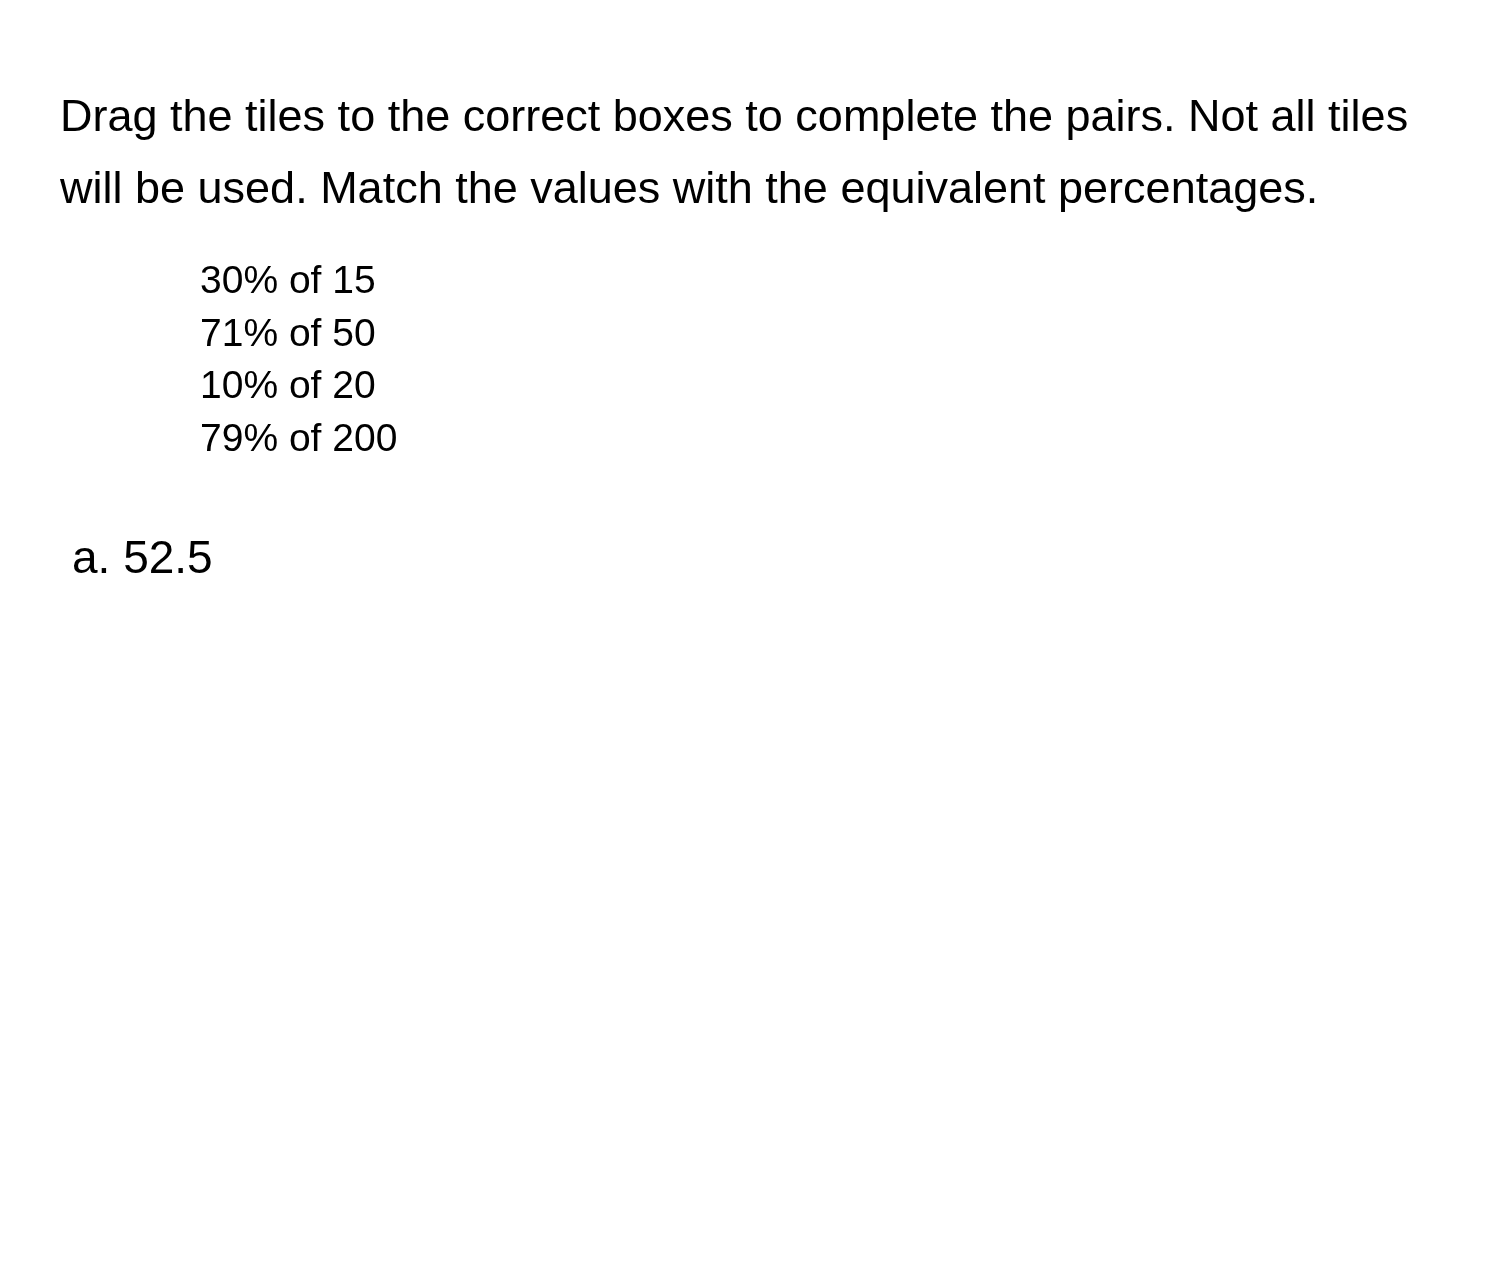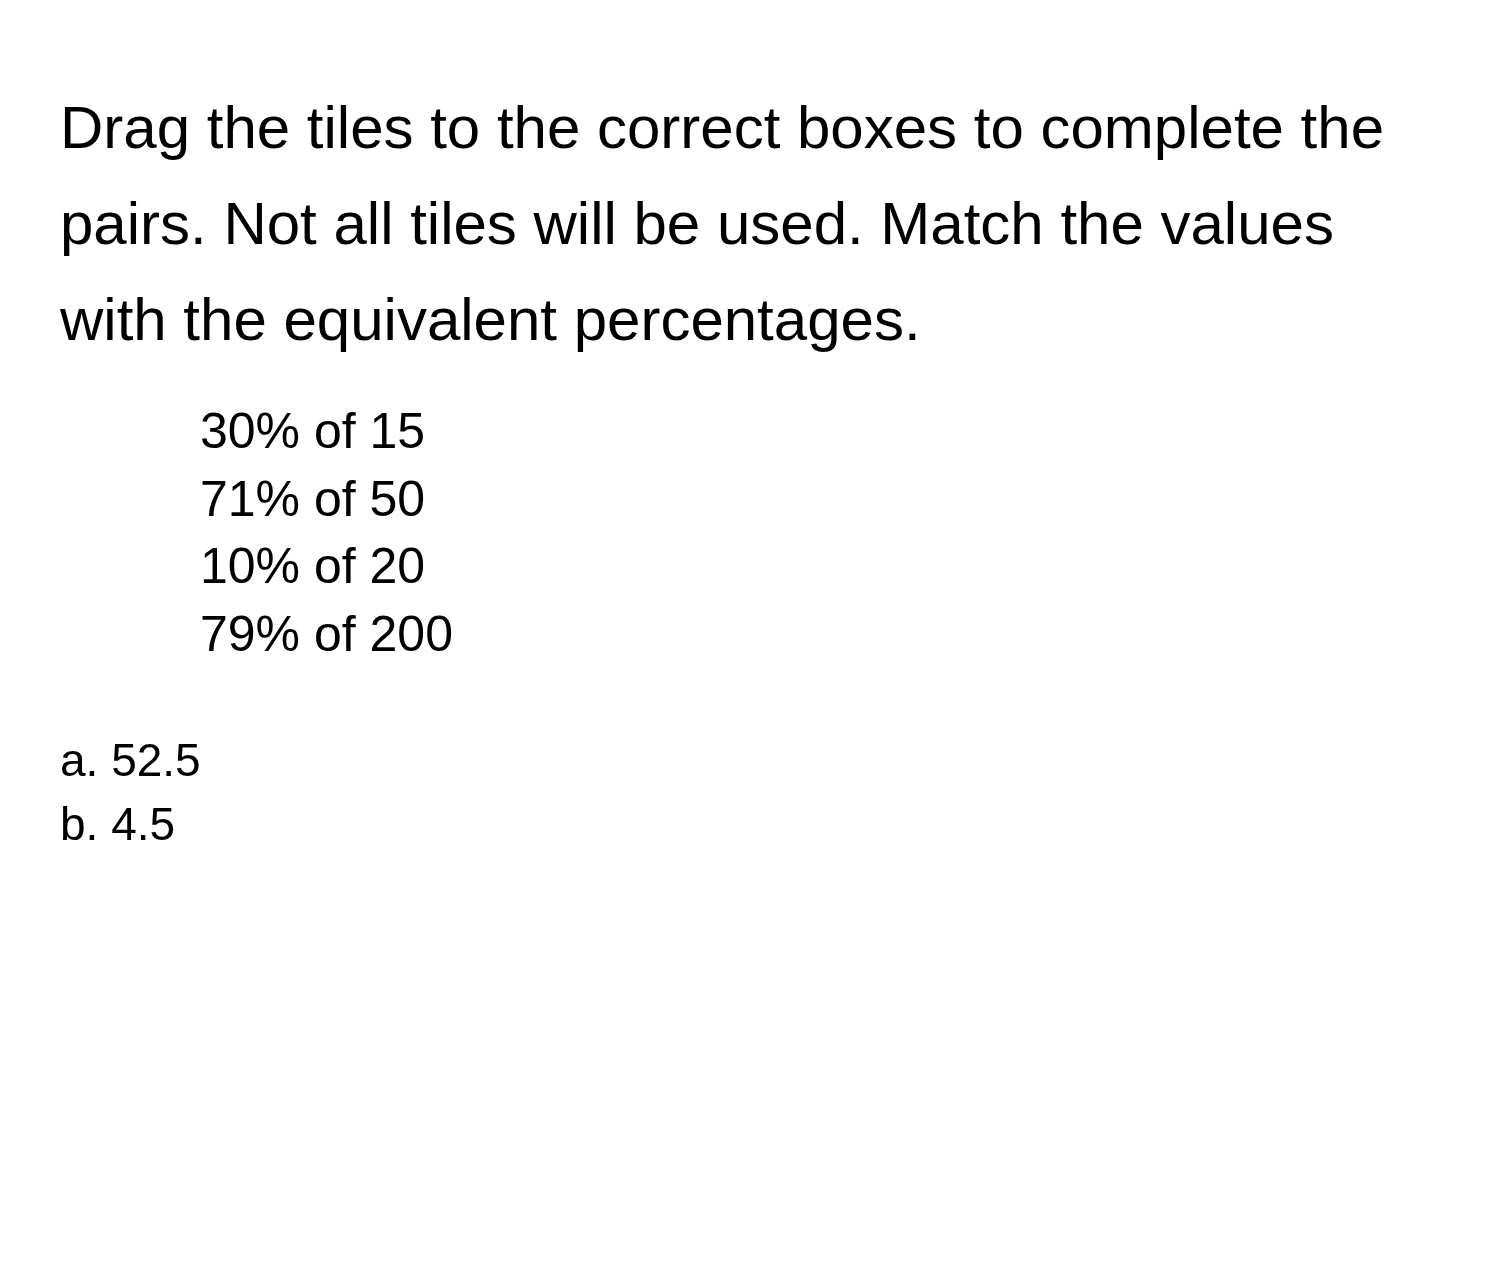--- a/index.html
+++ b/index.html
@@ -18,7 +18,7 @@
     }
     
     .question-text {
-      font-size: 60px;
+      font-size: 45px;
       line-height: 1.6;
       margin-bottom: 30px;
       font-weight: 400;

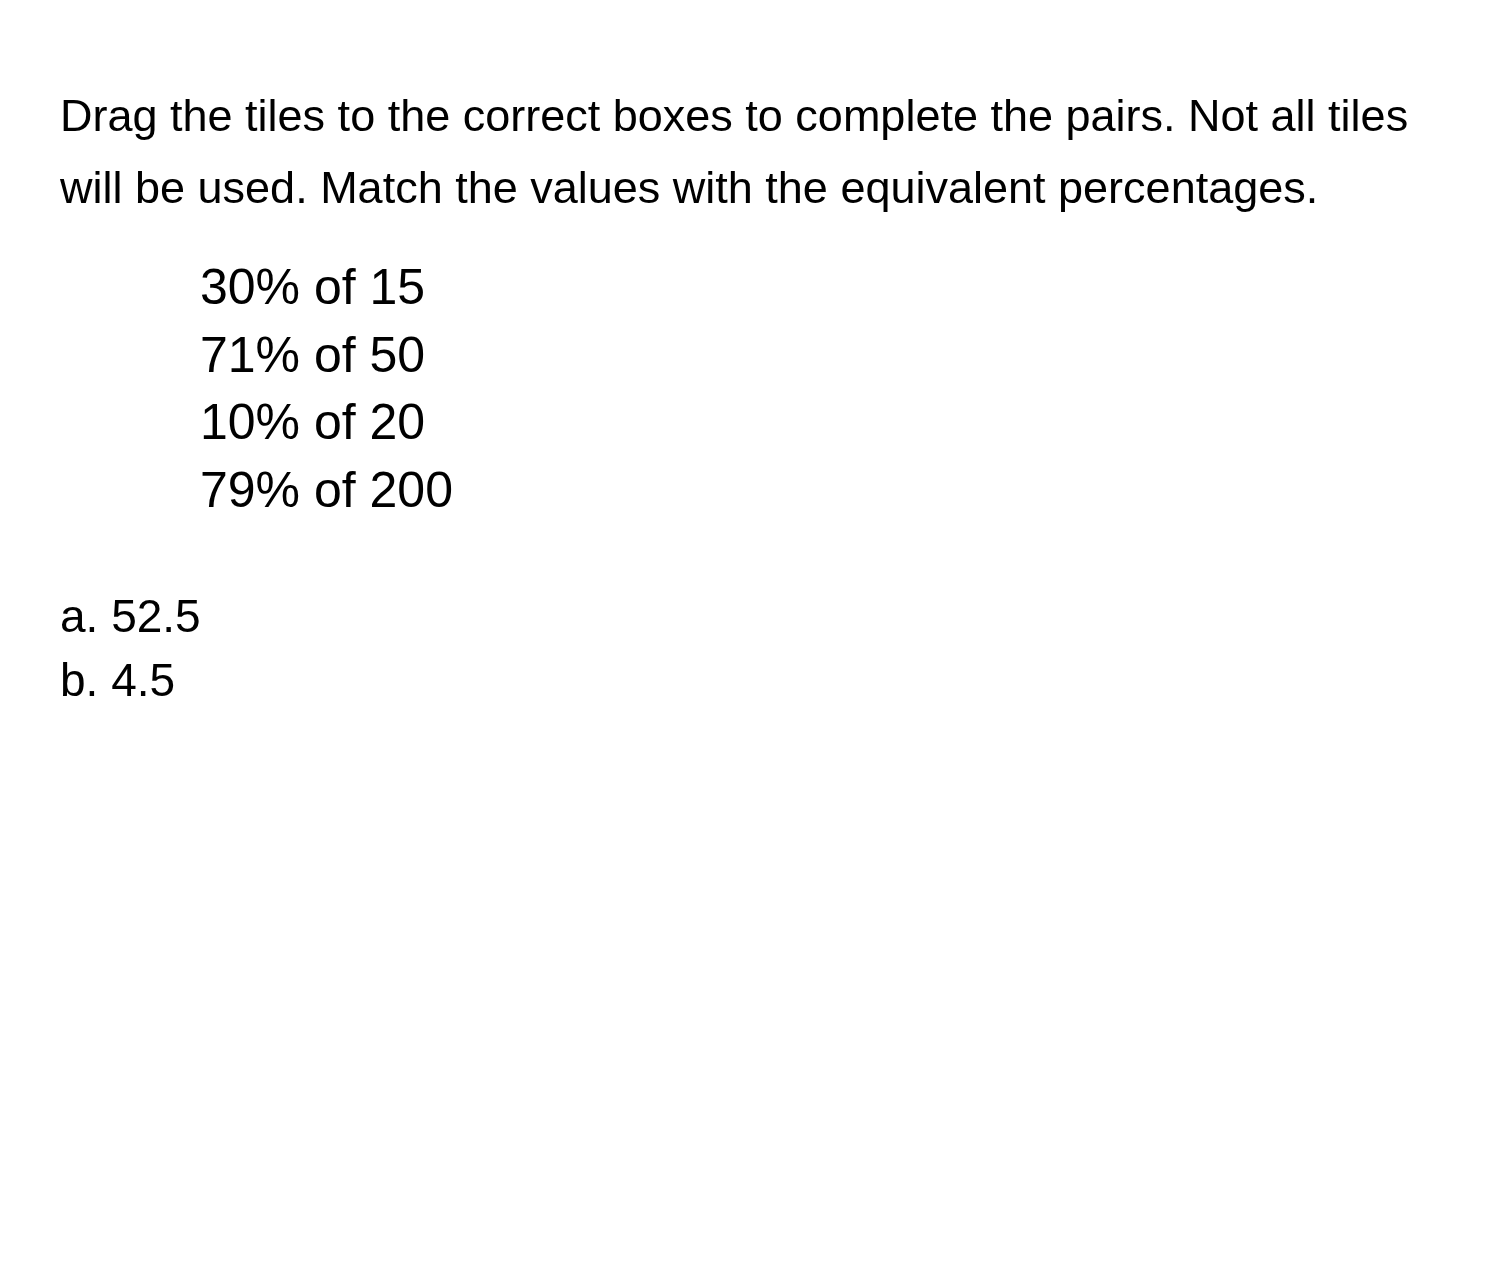--- a/index.html
+++ b/index.html
@@ -30,7 +30,7 @@
     }
     
     .percentage-item {
-      font-size: 50px;
+      font-size: 39px;
       line-height: 1.35;
       font-weight: 400;
     }

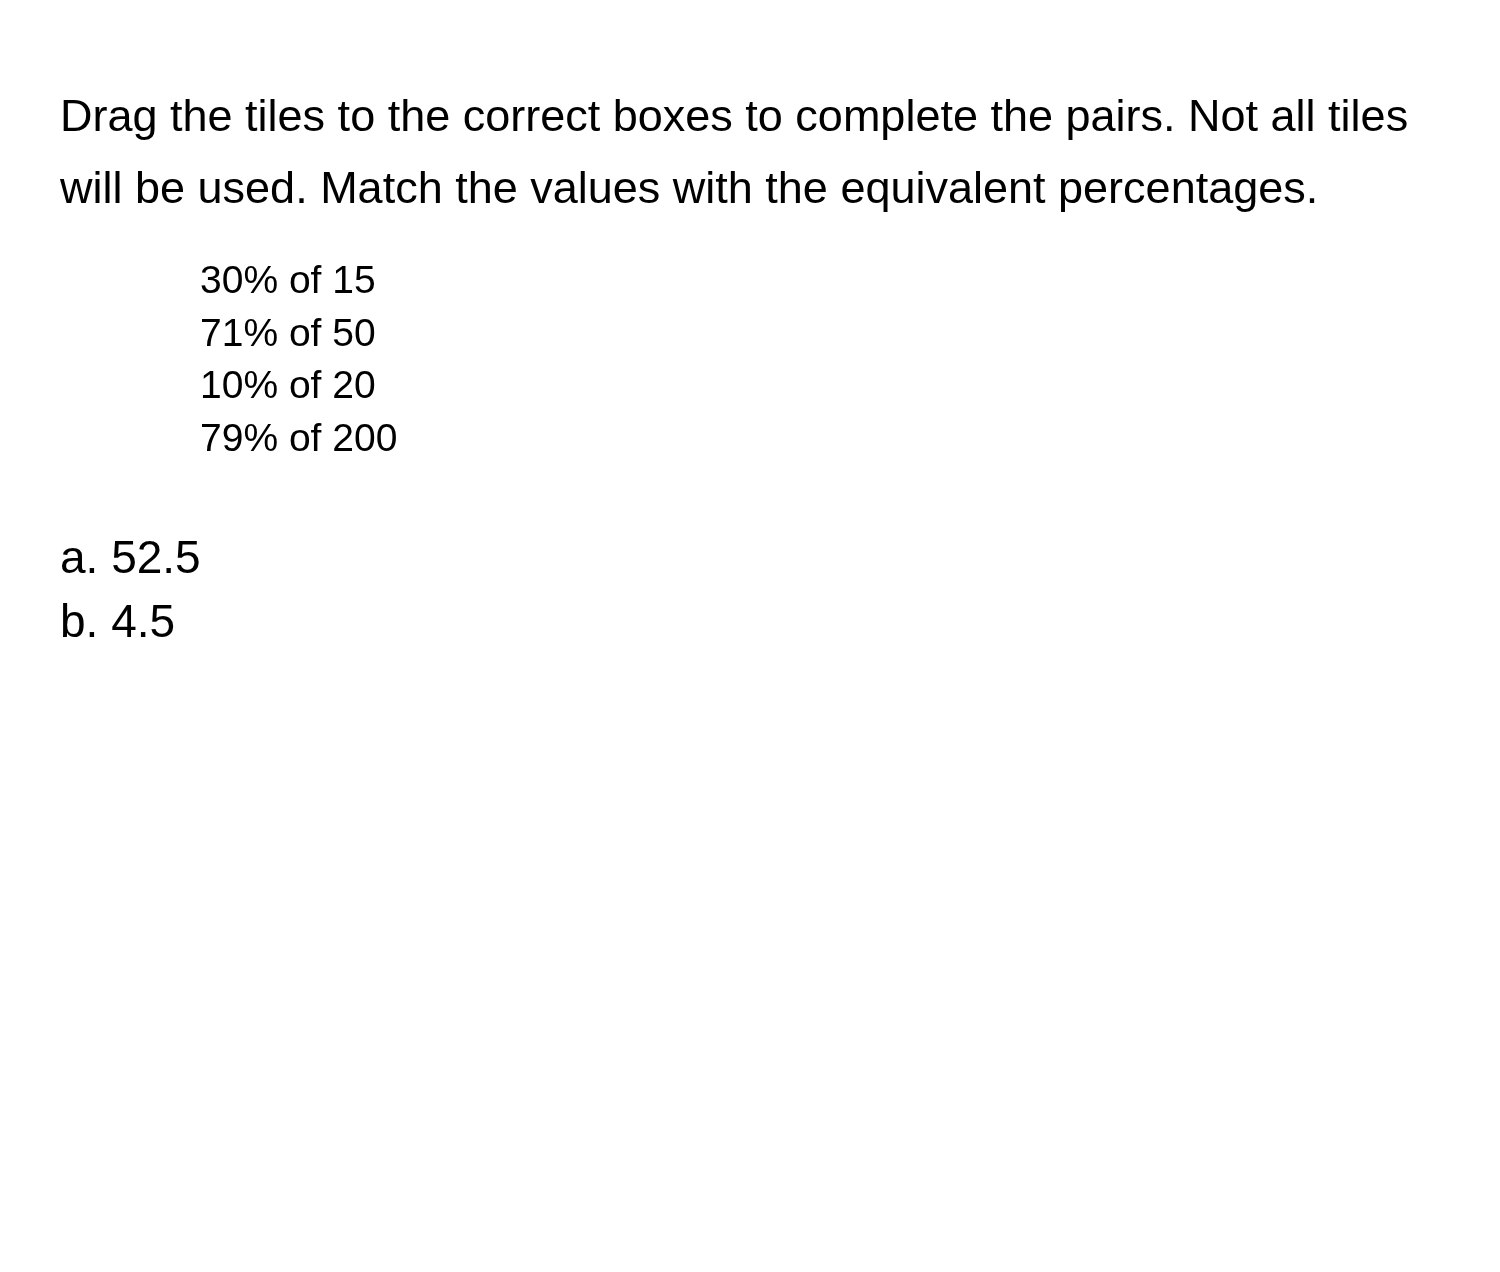--- a/index.html
+++ b/index.html
@@ -36,7 +36,7 @@
     }
     
     .answer-list {
-      margin-left: 0;
+      margin-left: 12px;
     }
     
     .answer-item {

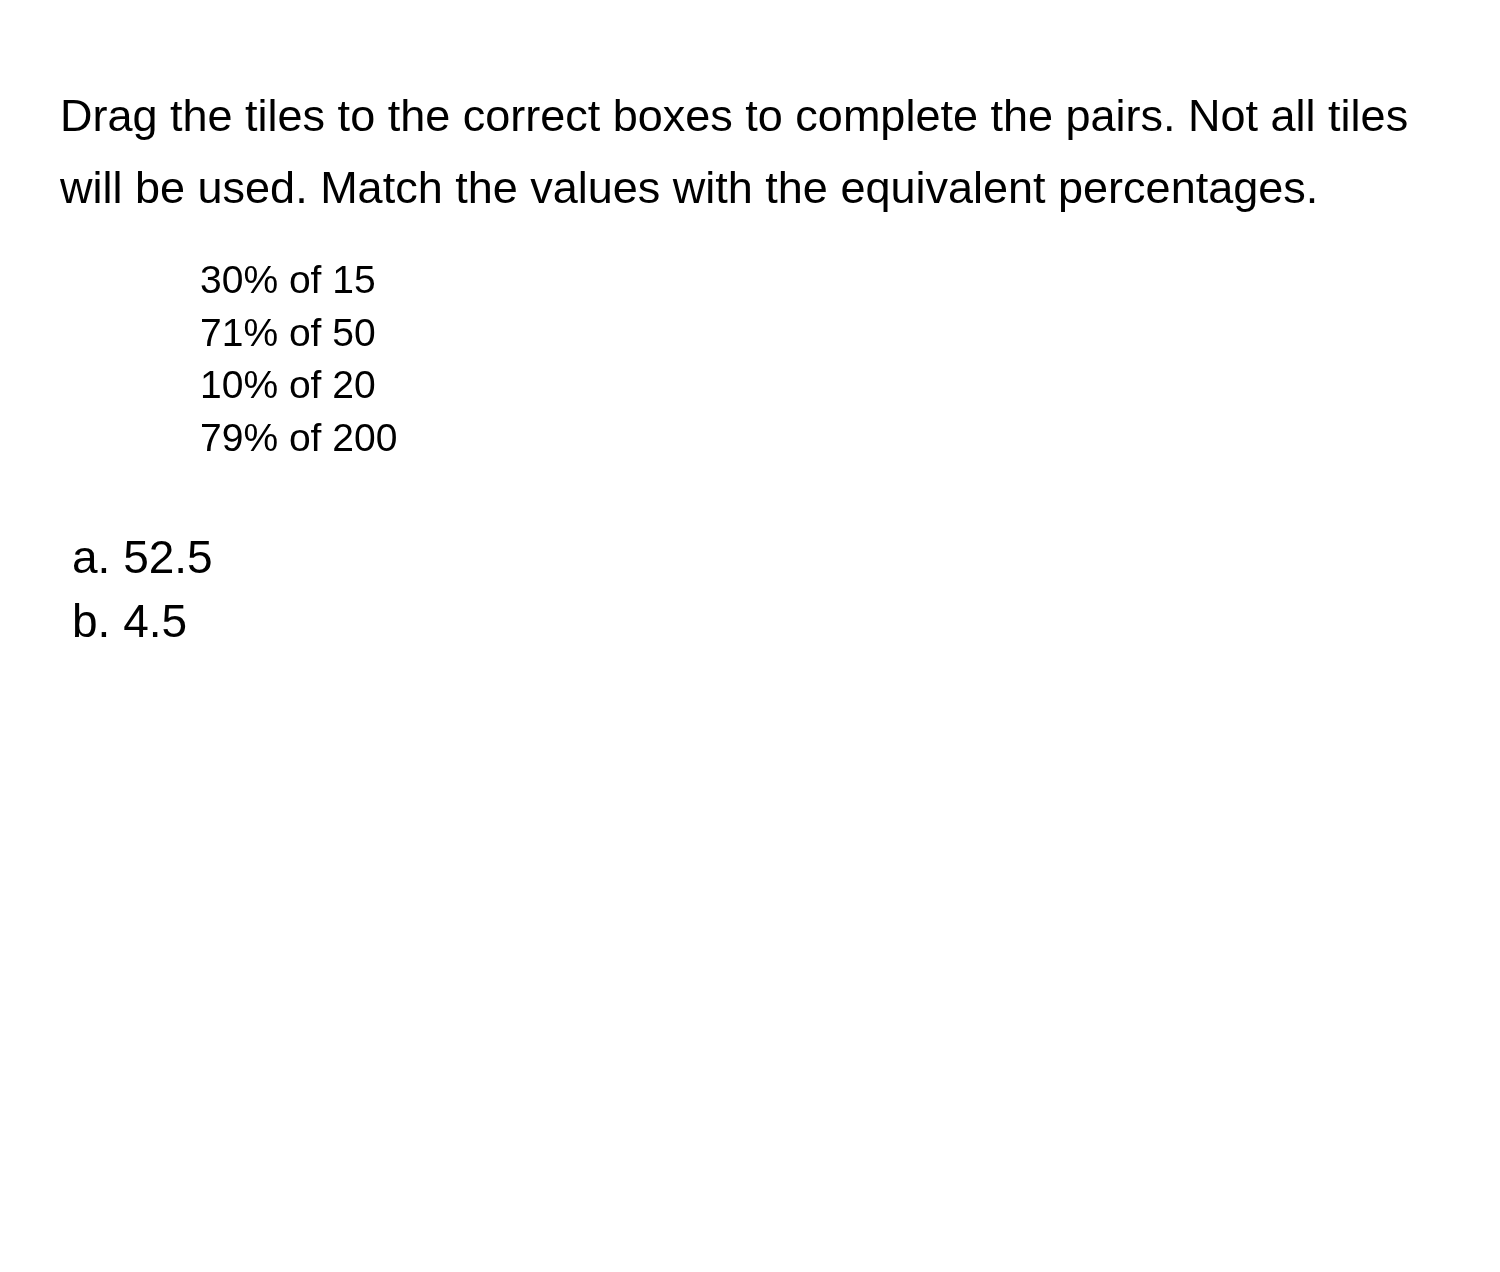--- a/index.html
+++ b/index.html
@@ -62,10 +62,6 @@
     <span>a.</span>
     <span>52.5</span>
   </div>
-  <div class="answer-item">
-    <span>b.</span>
-    <span>4.5</span>
-  </div>
 </div>
 
 </body></html>

